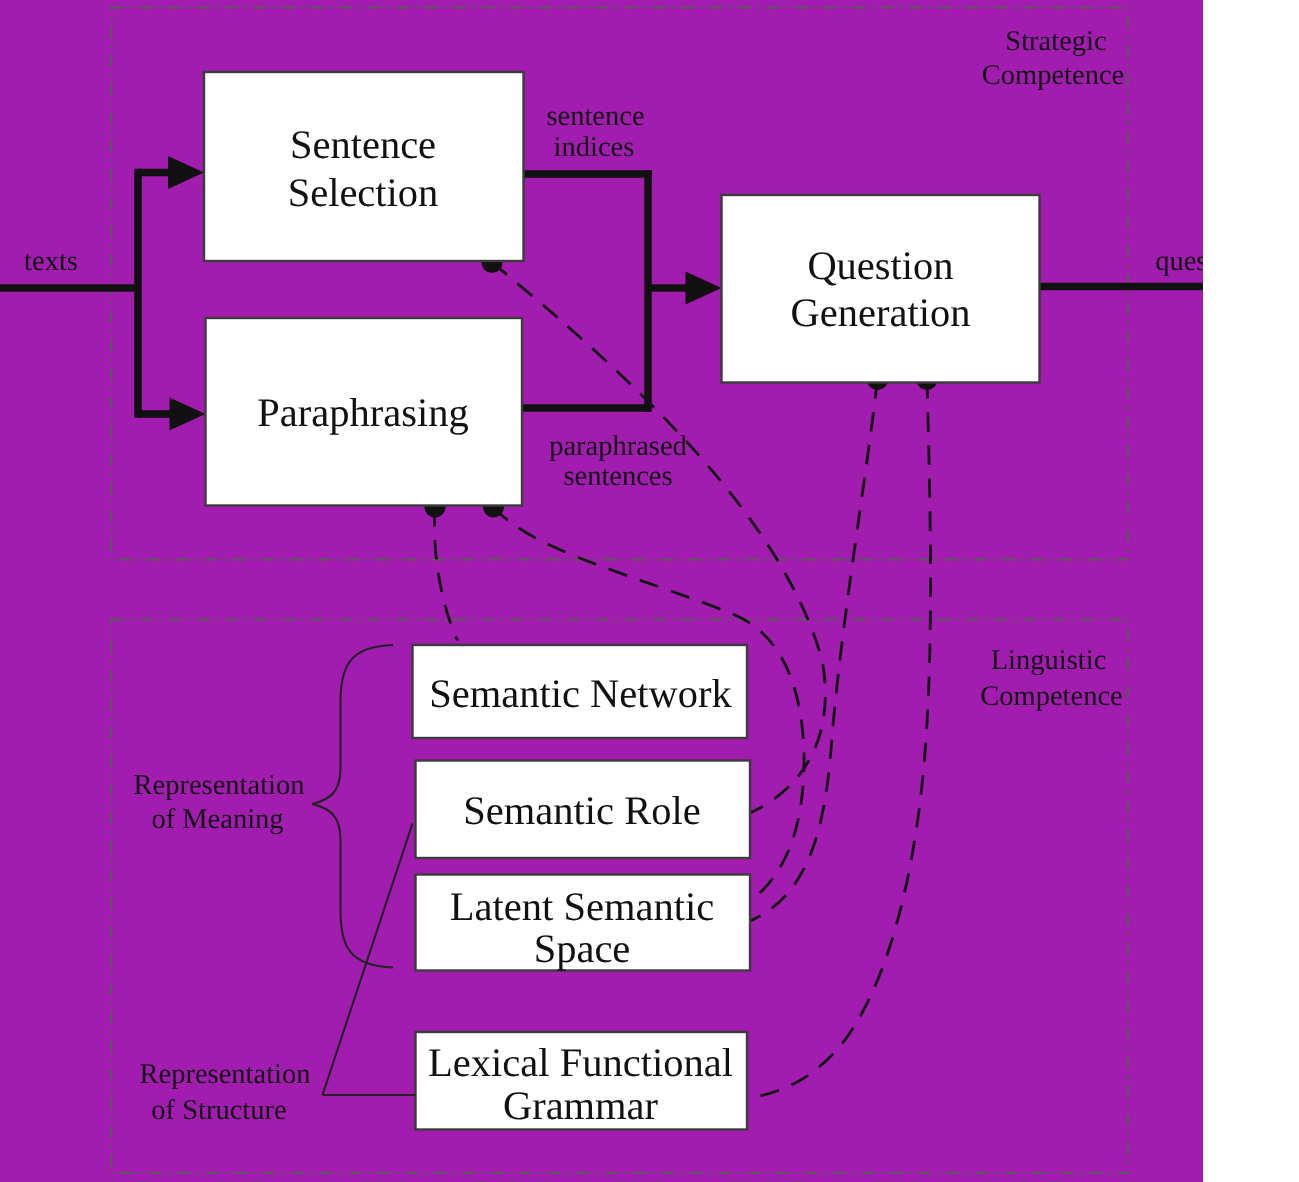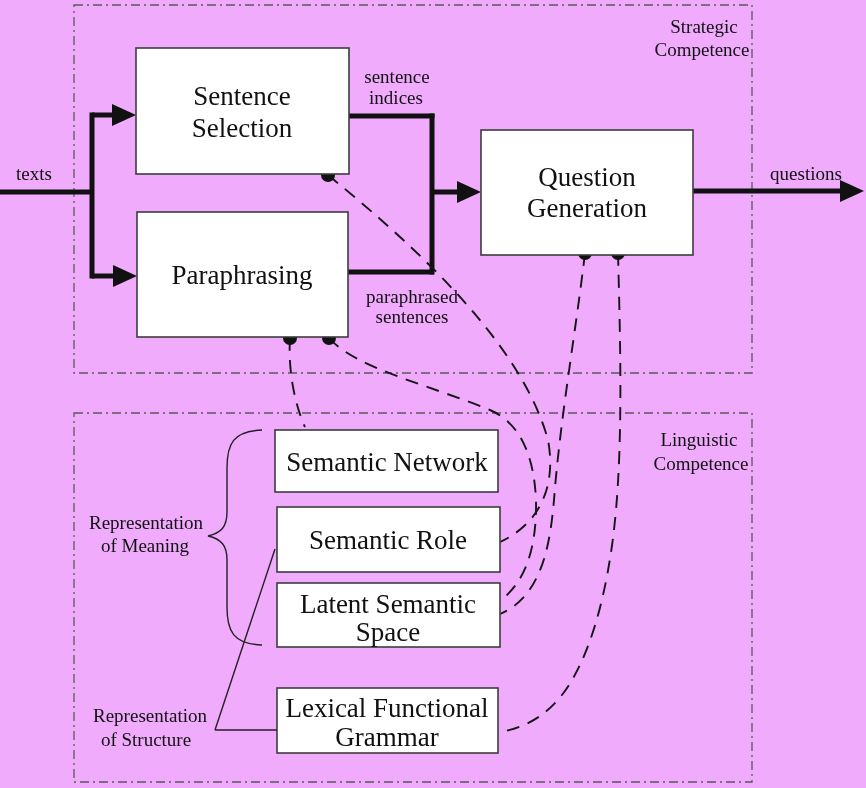--- a/index.html
+++ b/index.html
@@ -3,7 +3,7 @@
 <meta charset="utf-8">
 <style>
   html,body{margin:0;padding:0;background:#ffffff;}
-  .stage{position:relative;width:866px;height:788px;background:#f0abfc;overflow:hidden;}
+  .stage{position:relative;width:802px;height:788px;background:#a21caf;overflow:hidden;}
   svg{display:block;}
   text{font-family:"Liberation Serif", serif;fill:#111111;}
   .box-label{font-size:27px;text-anchor:middle;}

